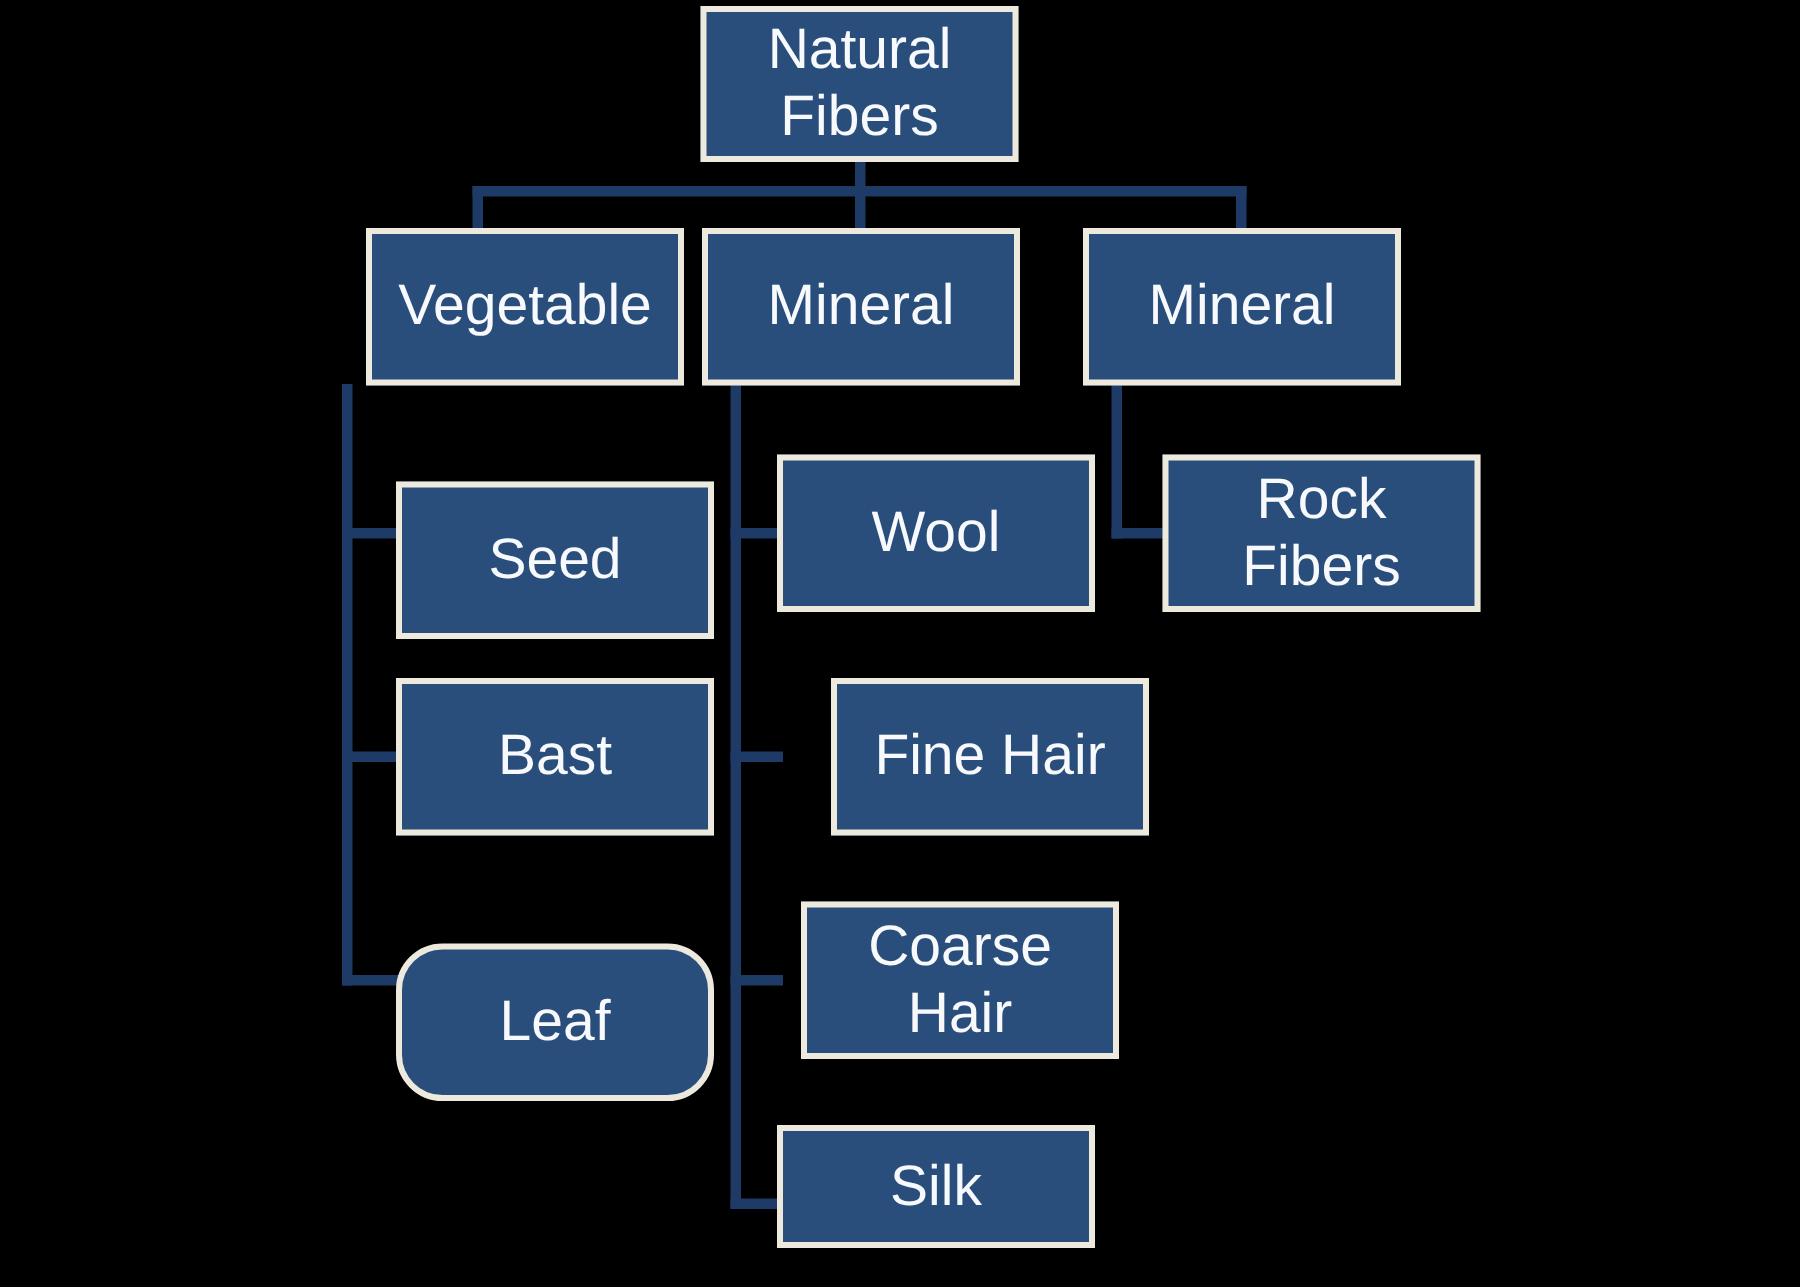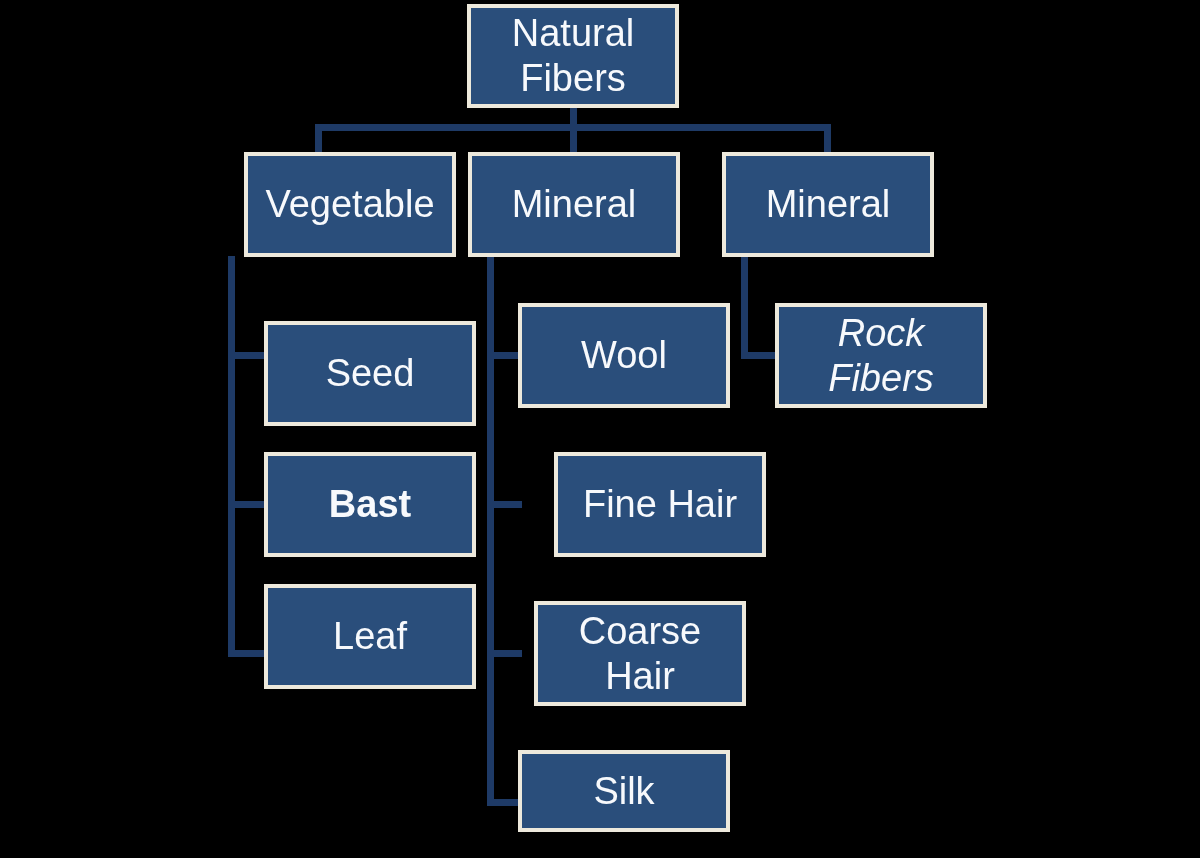--- a/index.html
+++ b/index.html
@@ -26,7 +26,7 @@
   .pos-fine-hair{left:518px;top:452px;margin-left:36px;}
   .pos-coarse-hair{left:518px;top:601px;margin-left:16px;}
   .pos-silk{left:518px;top:750px;height:82px;}
-  .pos-rock-fibers{left:775px;top:303px;font-style:italic;}
+  .pos-rock-fibers{left:775px;top:303px;}
   
   .conn{position:absolute;background:#1E3A66;}
   .c-root-stem{left:570px;top:106px;width:7px;height:22px;}

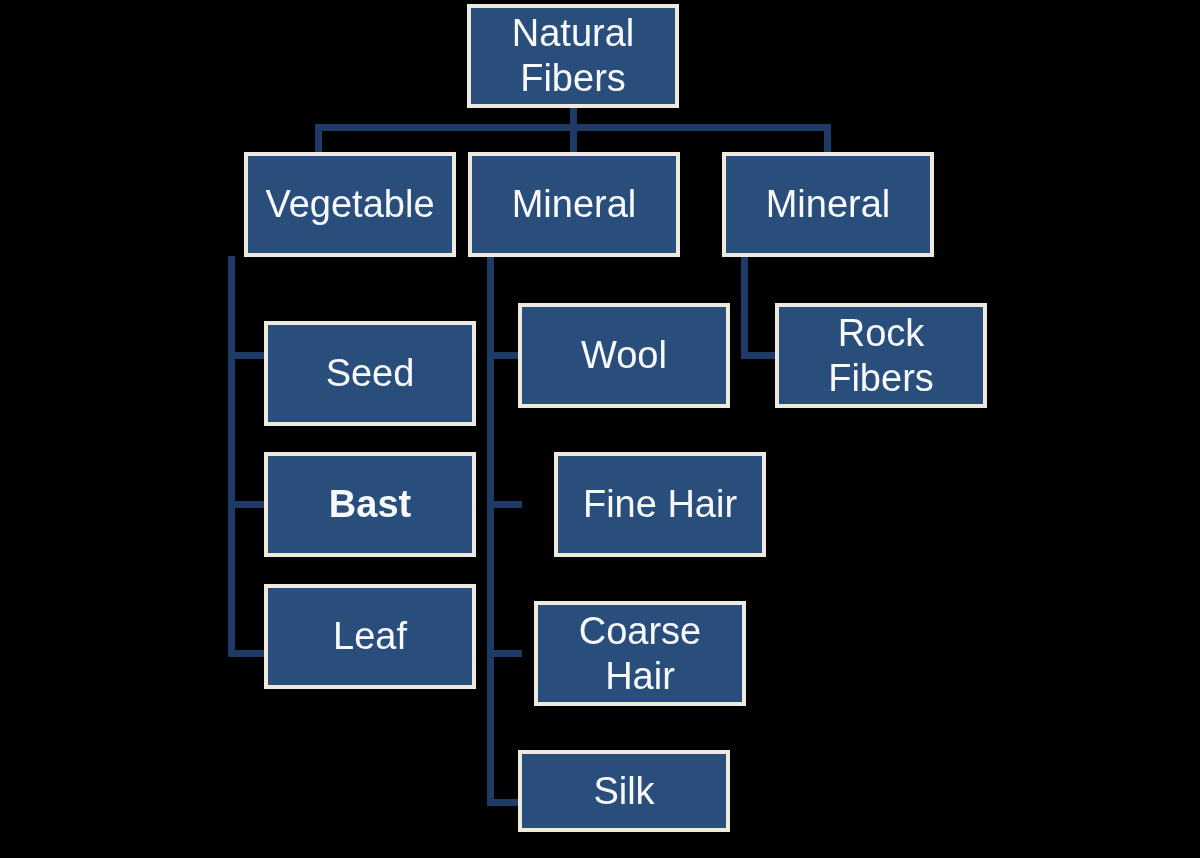--- a/index.html
+++ b/index.html
@@ -20,7 +20,7 @@
   .pos-animal{left:468px;top:152px;}
   .pos-mineral{left:722px;top:152px;}
   .pos-seed{left:264px;top:303px;margin-top:18px;}
-  .pos-bast{left:264px;top:452px;font-weight:bold;}
+  .pos-bast{left:264px;top:452px;}
   .pos-leaf{left:264px;top:584px;}
   .pos-wool{left:518px;top:303px;text-align:right;}
   .pos-fine-hair{left:518px;top:452px;margin-left:36px;}

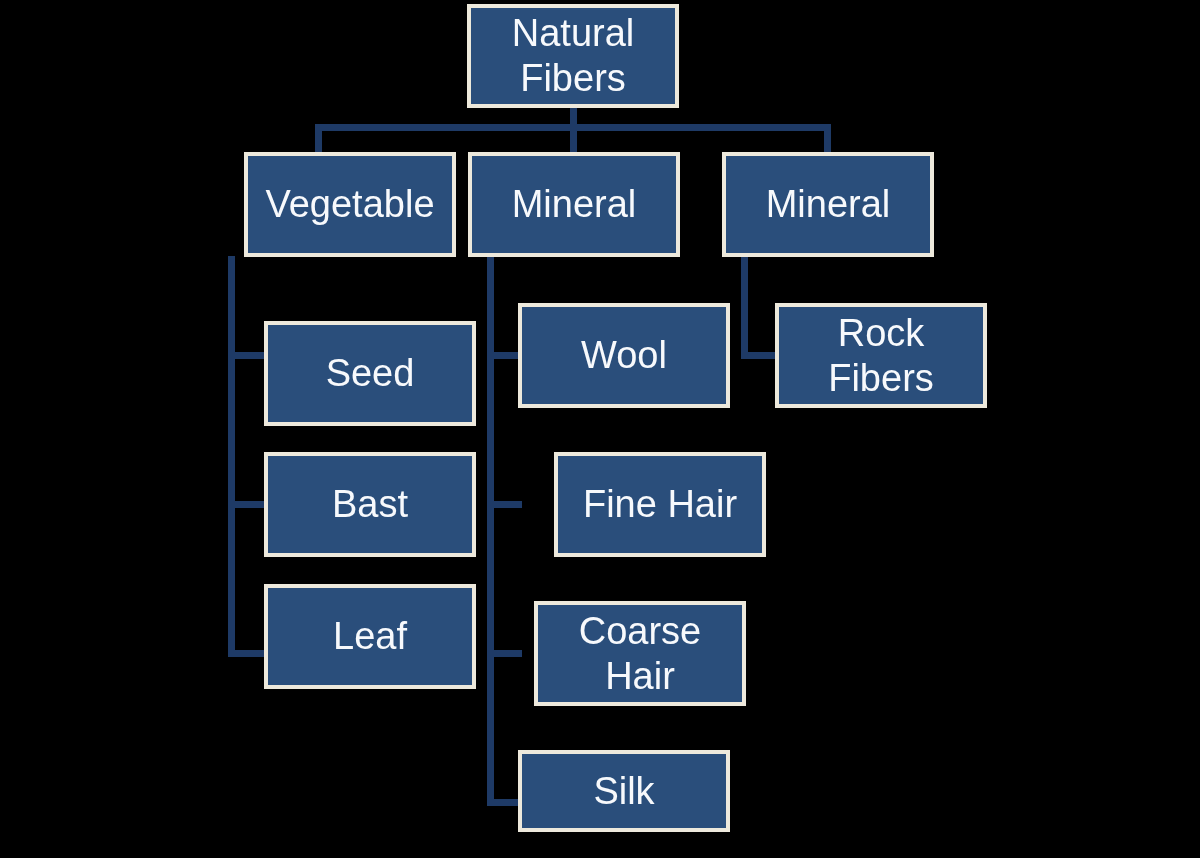--- a/index.html
+++ b/index.html
@@ -21,7 +21,7 @@
   .pos-mineral{left:722px;top:152px;}
   .pos-seed{left:264px;top:303px;margin-top:18px;}
   .pos-bast{left:264px;top:452px;}
-  .pos-leaf{left:264px;top:584px;}
+  .pos-leaf{left:264px;top:629px;border-radius:31px;}
   .pos-wool{left:518px;top:303px;text-align:right;}
   .pos-fine-hair{left:518px;top:452px;margin-left:36px;}
   .pos-coarse-hair{left:518px;top:601px;margin-left:16px;}

